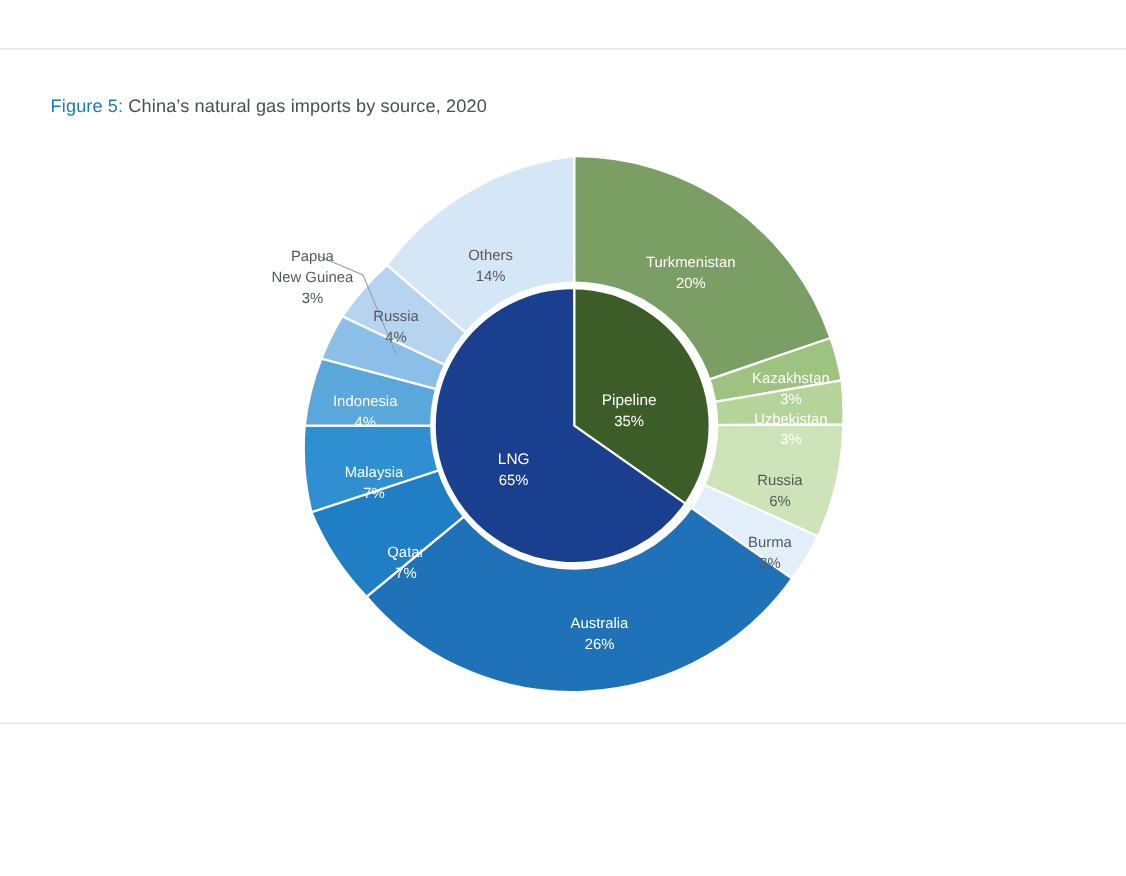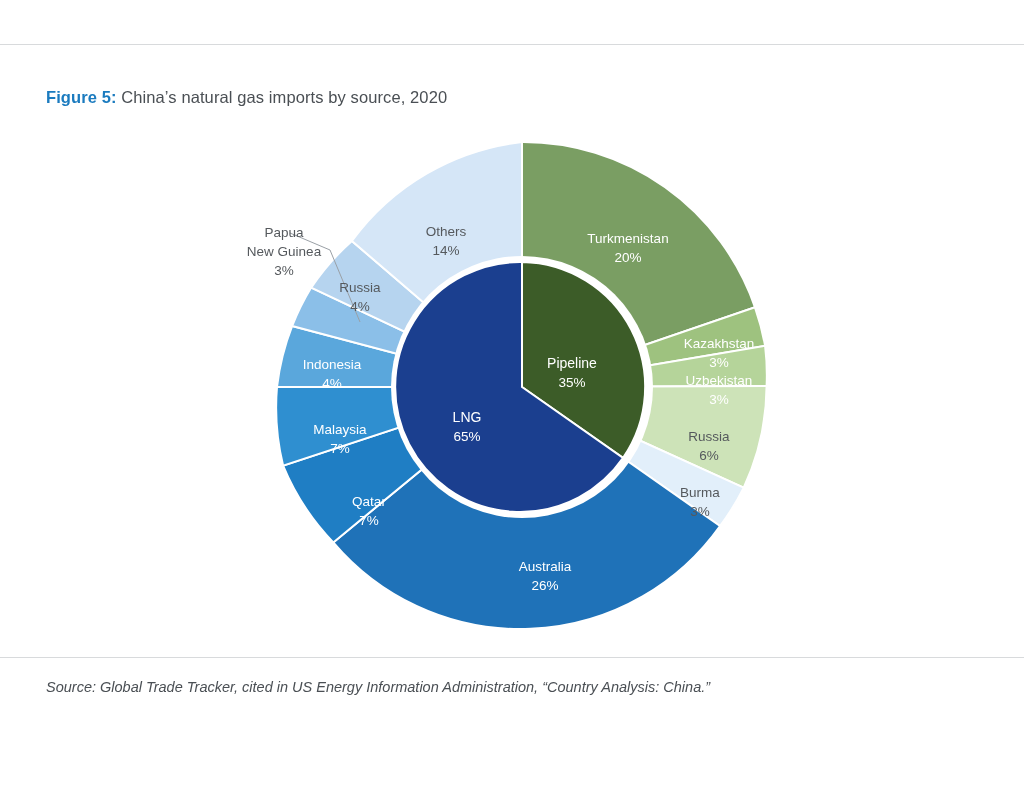--- a/index.html
+++ b/index.html
@@ -40,7 +40,7 @@
   }
   .fig-title .fig-label {
     color: #1b7bbf;
-    font-weight: bold;
+    font-weight: normal;
   }
   .source {
     position: absolute;

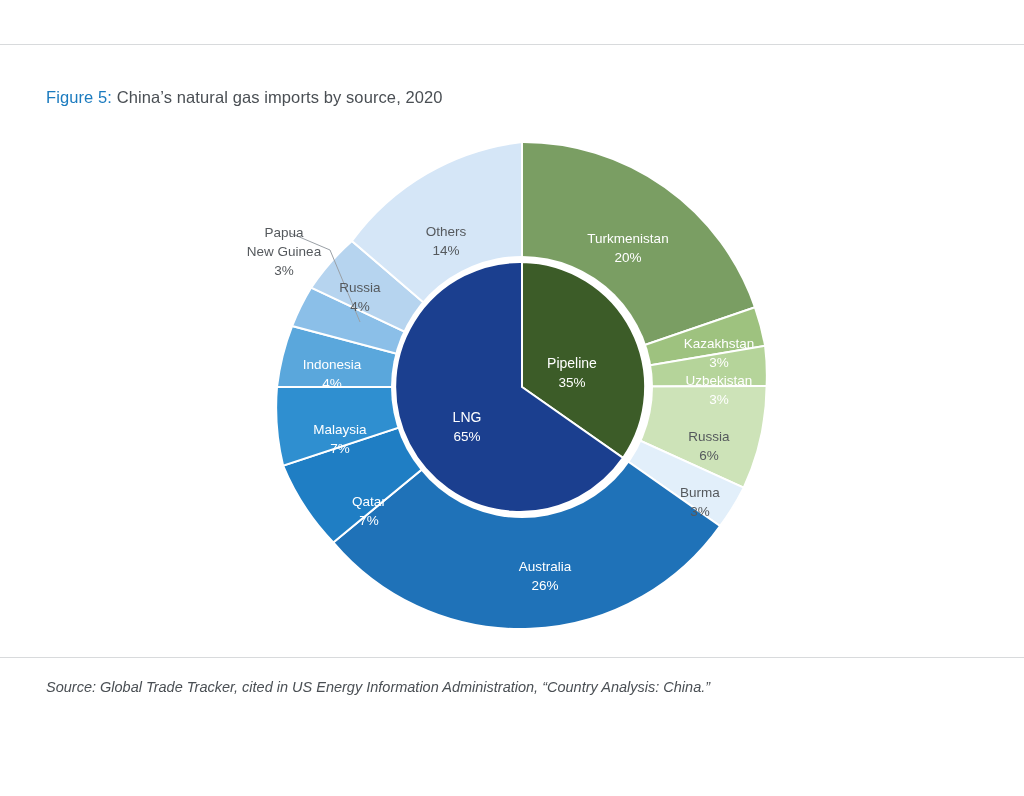--- a/index.html
+++ b/index.html
@@ -188,7 +188,6 @@
     </svg>
   </div>
 
-  <div class="source">Source: Global Trade Tracker, cited in US Energy Information Administration, “Country Analysis: China.”</div>
 
 </div>
 

